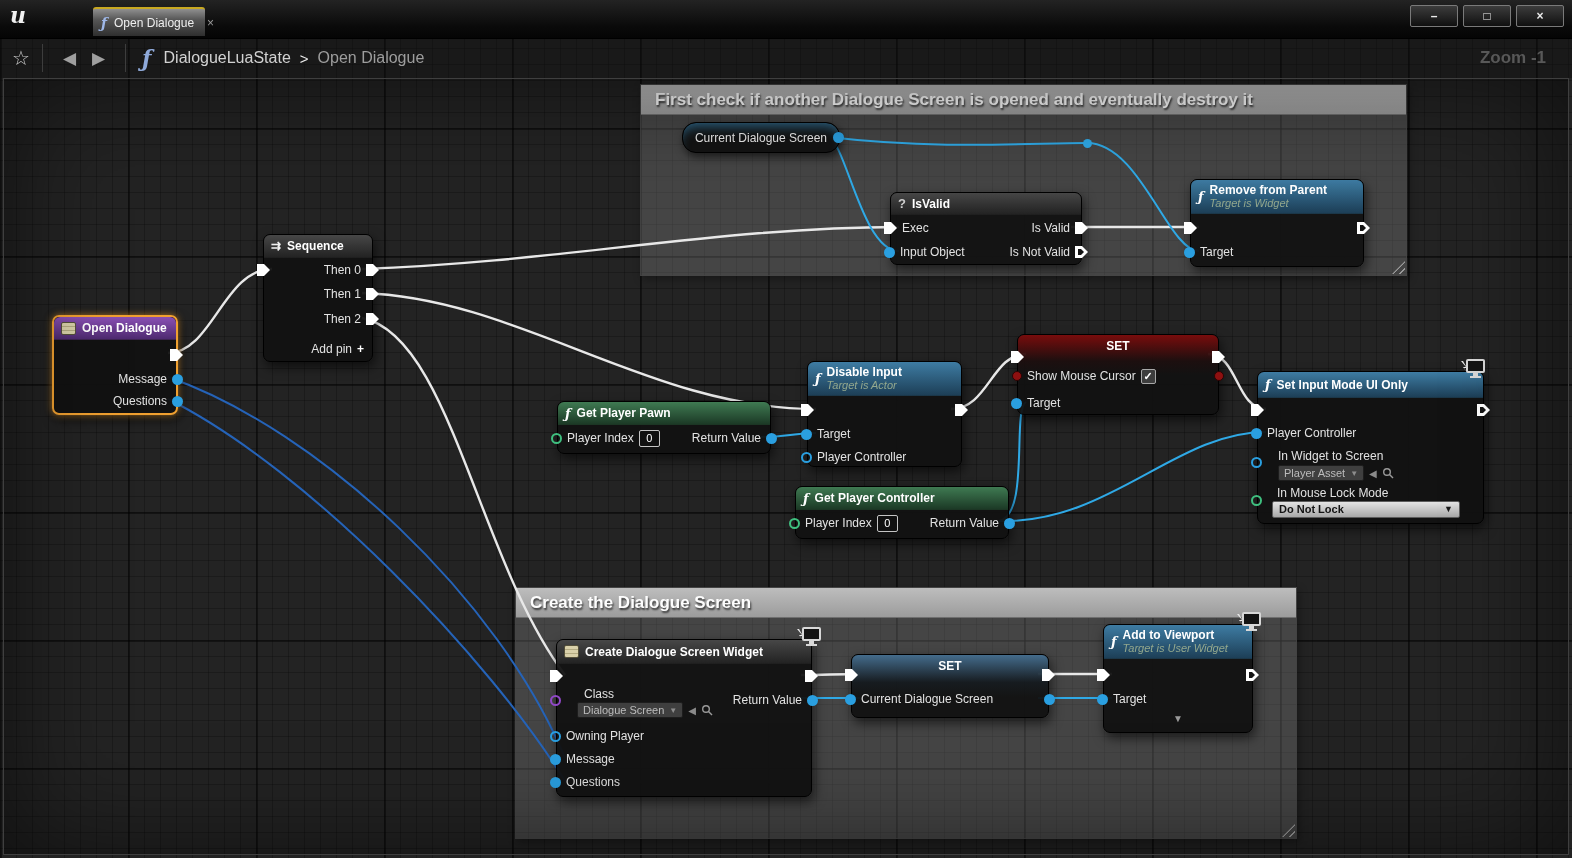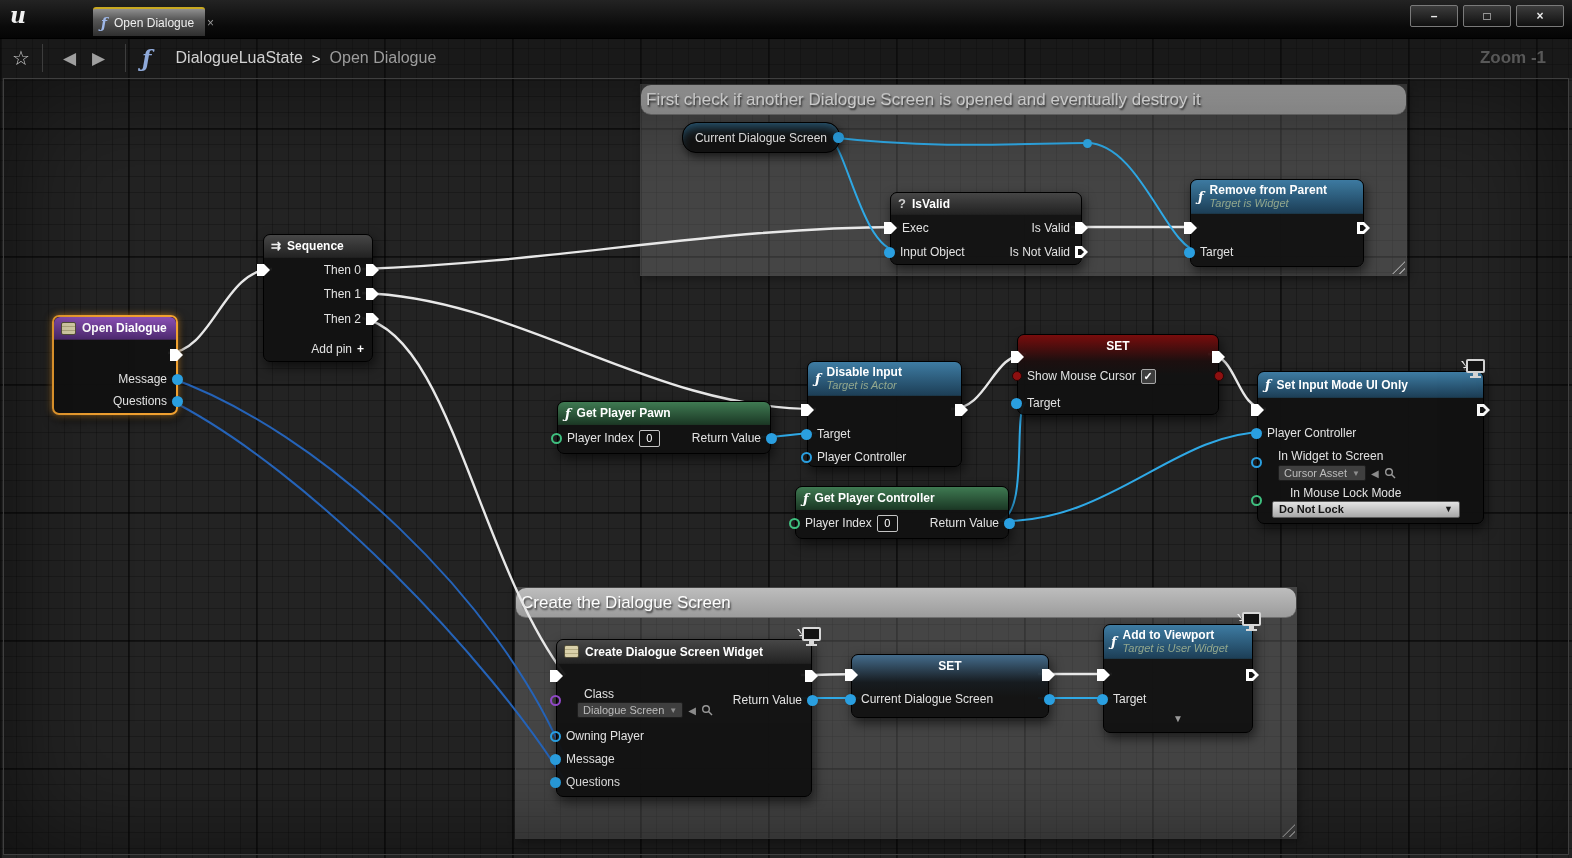--- a/index.html
+++ b/index.html
@@ -39,7 +39,7 @@
   .tarrow{color:#9f9f9f;font-size:17px;margin:0 8px;}
   .bfico{color:#8fa9d9;font-family:"DejaVu Serif",serif;font-style:italic;font-weight:bold;
     font-size:22px;margin:0 12px 0 4px;}
-  .bc-root{color:#d2d2d2;font-size:16px;margin-left:12px;}
+  .bc-root{color:#d2d2d2;font-size:16px;}
   .bc-sep{color:#ededed;font-size:15px;margin:0 9px;}
   .bc-cur{color:#9d9d9d;font-size:16px;}
   .zoomlbl{margin-left:auto;color:#585858;font-weight:bold;font-size:17px;padding-right:14px;}

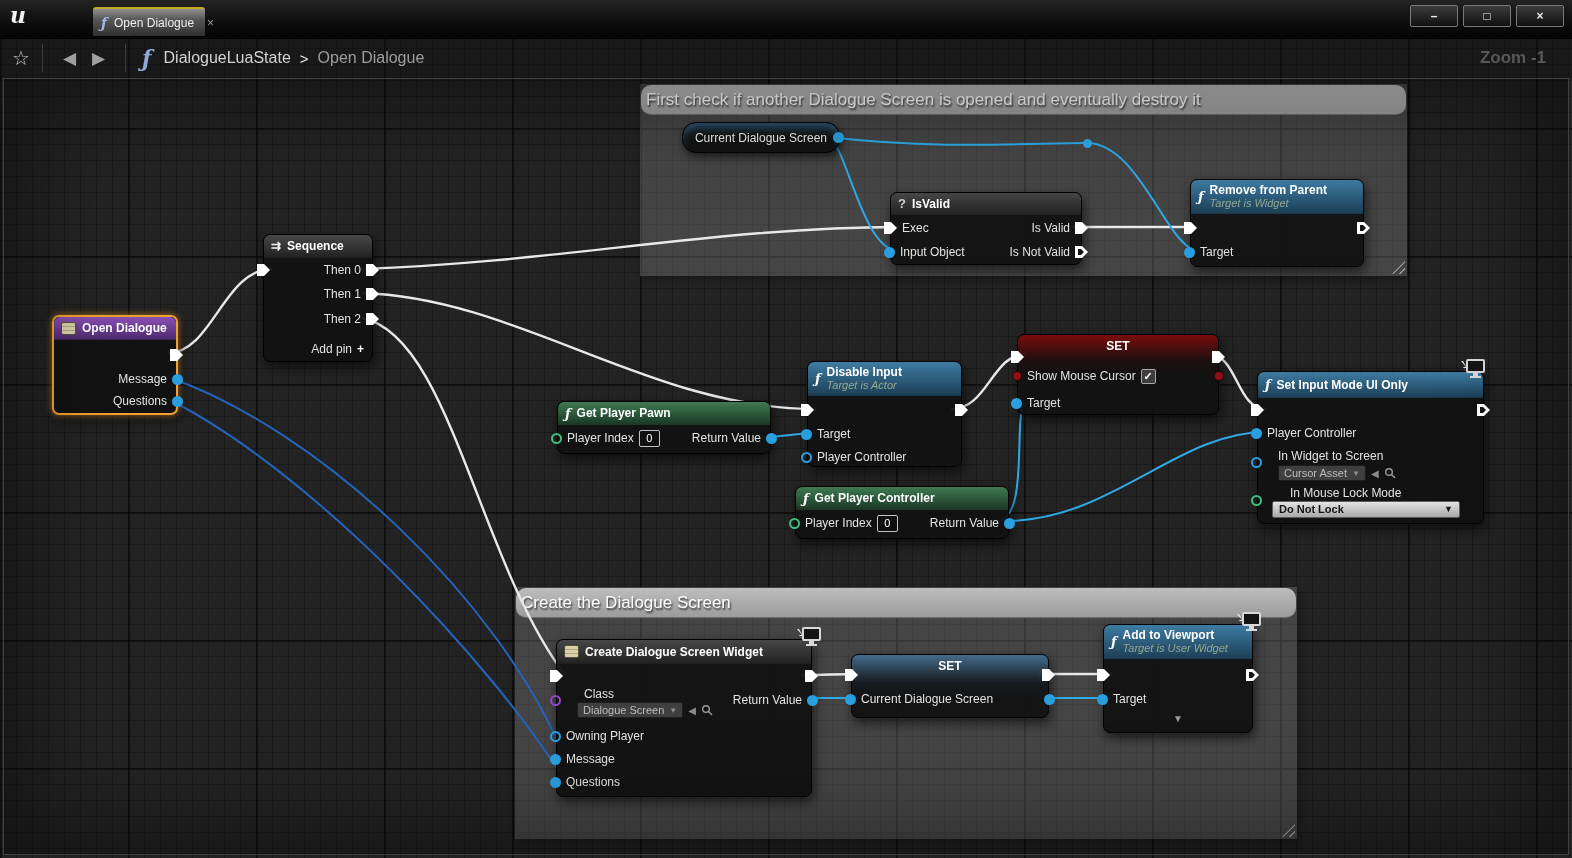--- a/index.html
+++ b/index.html
@@ -47,8 +47,8 @@
   .comment{position:absolute;z-index:1;background:rgba(158,158,158,.28);
     border:1px solid rgba(70,70,70,.7);box-shadow:2px 3px 8px rgba(0,0,0,.35);}
   .chead{height:29px;background:linear-gradient(#bdbdbd,#9c9c9c);display:flex;align-items:center;
-    padding:0 5px;font-size:17px;font-weight:normal;color:#fdfdfd;
-    text-shadow:1px 2px 2px rgba(0,0,0,.7);border-bottom:1px solid #6f6f6f;white-space:nowrap;border-radius:10px;}
+    padding:0 14px;font-size:17px;font-weight:bold;color:#fdfdfd;
+    text-shadow:1px 2px 2px rgba(0,0,0,.7);border-bottom:1px solid #6f6f6f;white-space:nowrap;}
   .chandle{position:absolute;right:1px;bottom:1px;width:13px;height:13px;
     background:repeating-linear-gradient(135deg,#9a9a9a 0 1.5px,transparent 1.5px 4.5px);
     clip-path:polygon(100% 0,100% 100%,0 100%);}

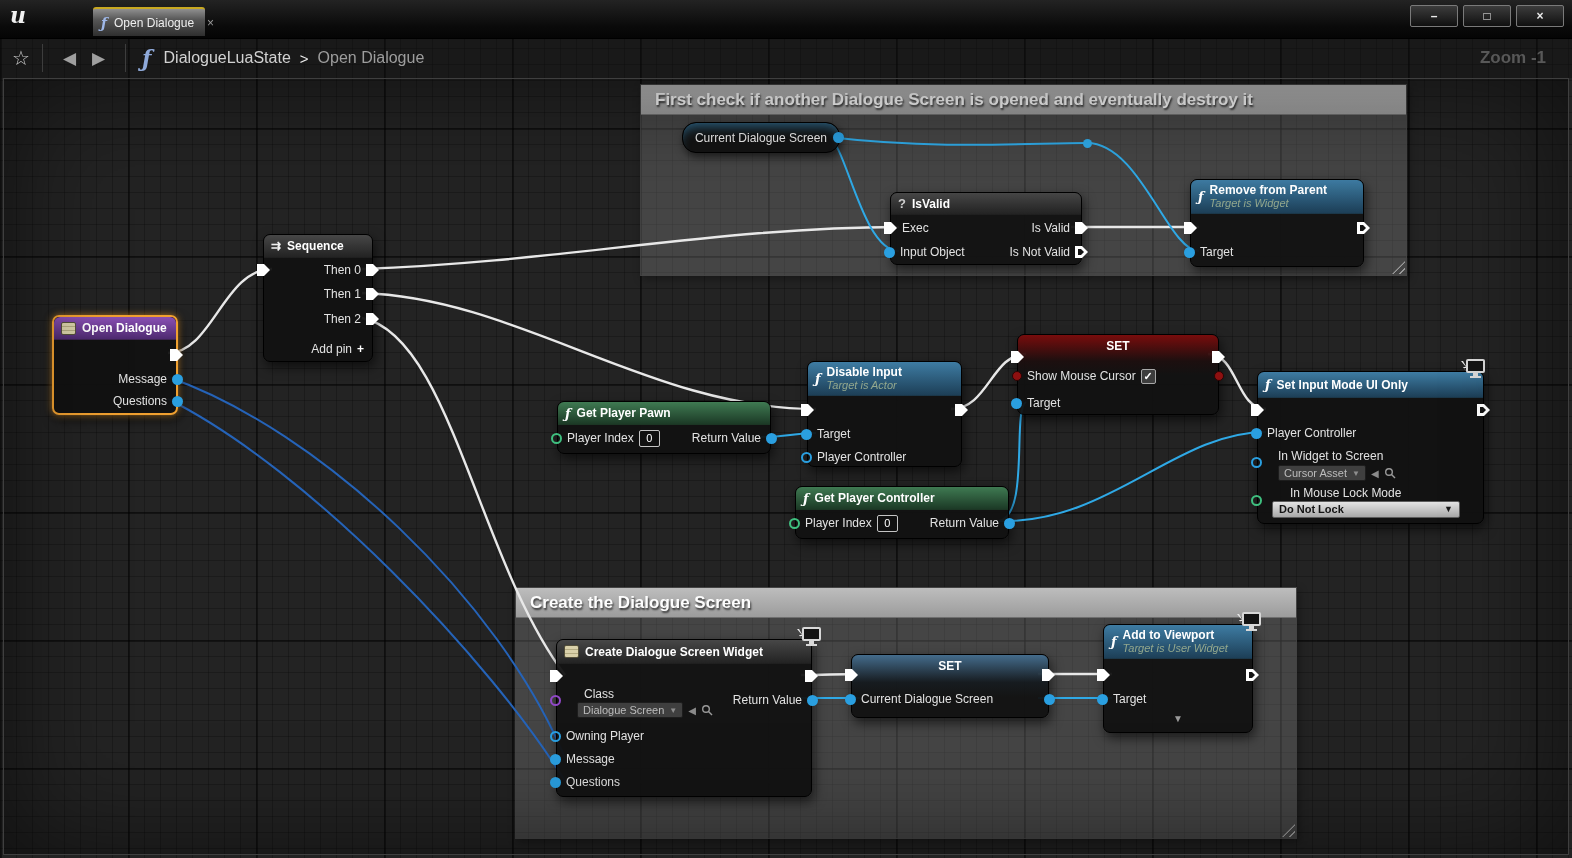--- a/index.html
+++ b/index.html
@@ -371,7 +371,7 @@
       </div>
     <div class="row" style="left:20px;top:93px">
       <span class="combo-dark">
-          <span>Cursor Asset</span>
+          <span>Player Asset</span>
           <span class="arr">▼</span>
         </span>
       <span class="ghosticon">◀</span>

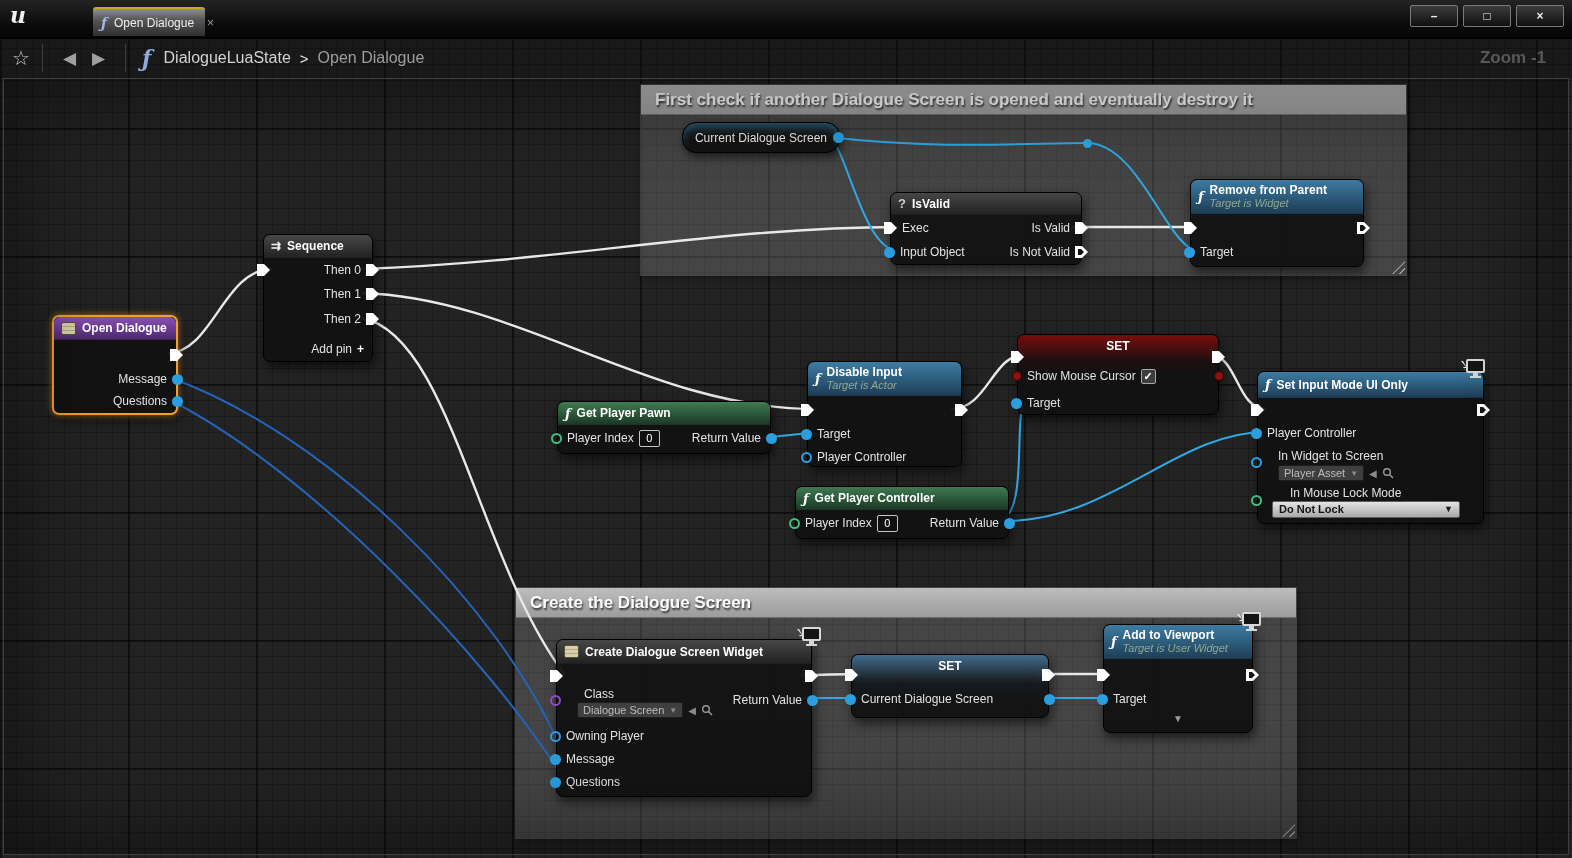--- a/index.html
+++ b/index.html
@@ -380,7 +380,7 @@
           <line x1="7.5" y1="7.5" x2="11" y2="11" stroke="#9a9a9a" stroke-width="1.4"></line>
         </svg>
     </div>
-    <div class="row" style="left:32px;top:113px">
+    <div class="row" style="left:19px;top:113px">
         <span>In Mouse Lock Mode</span>
       </div>
     <div class="row" style="left:-7px;top:120px">

